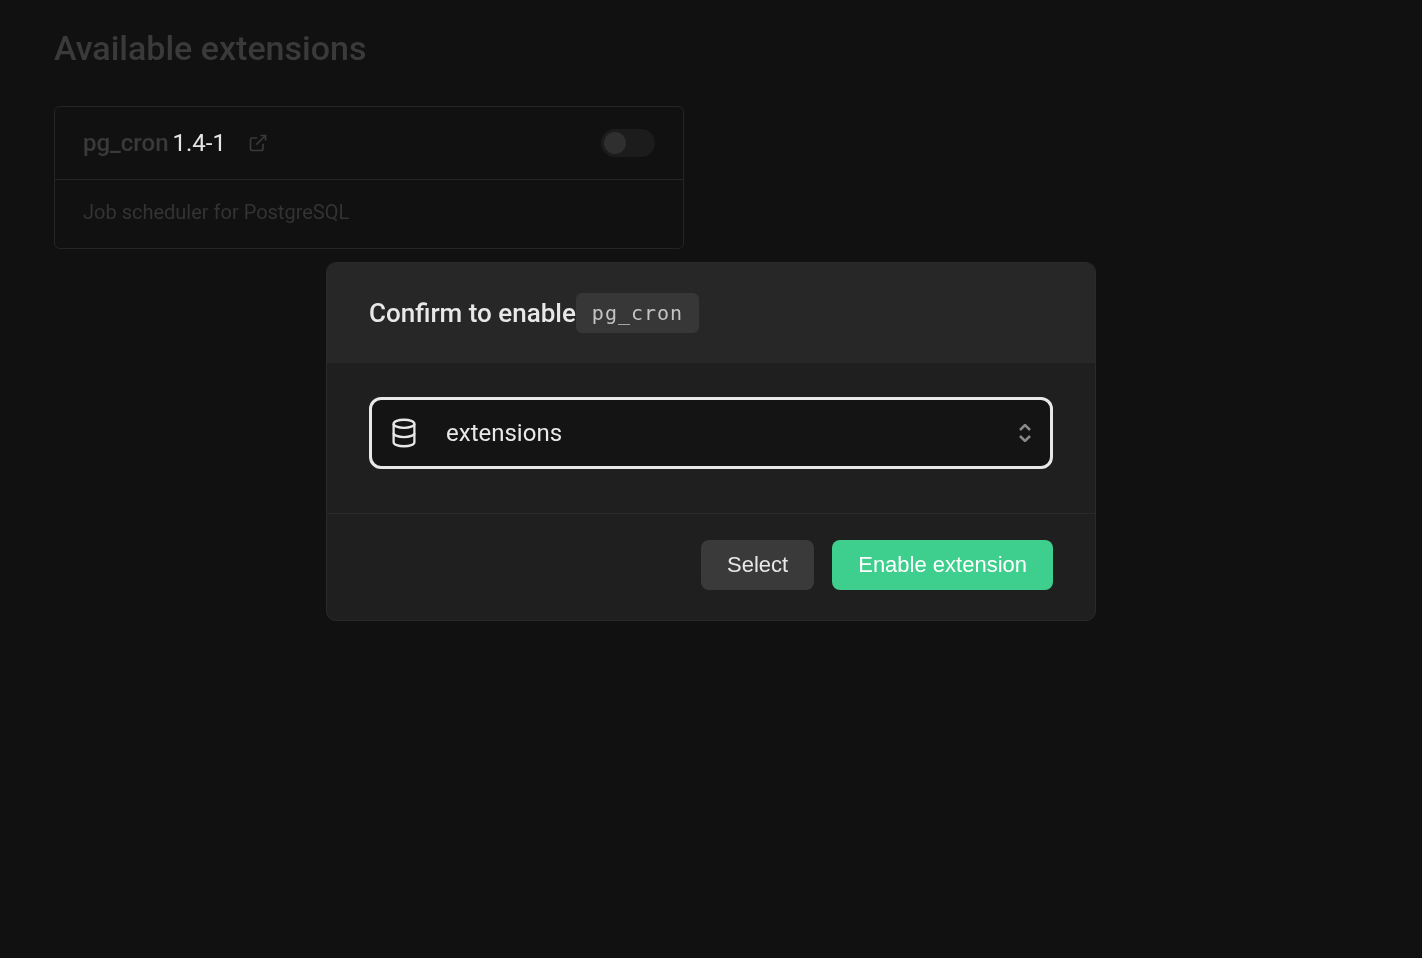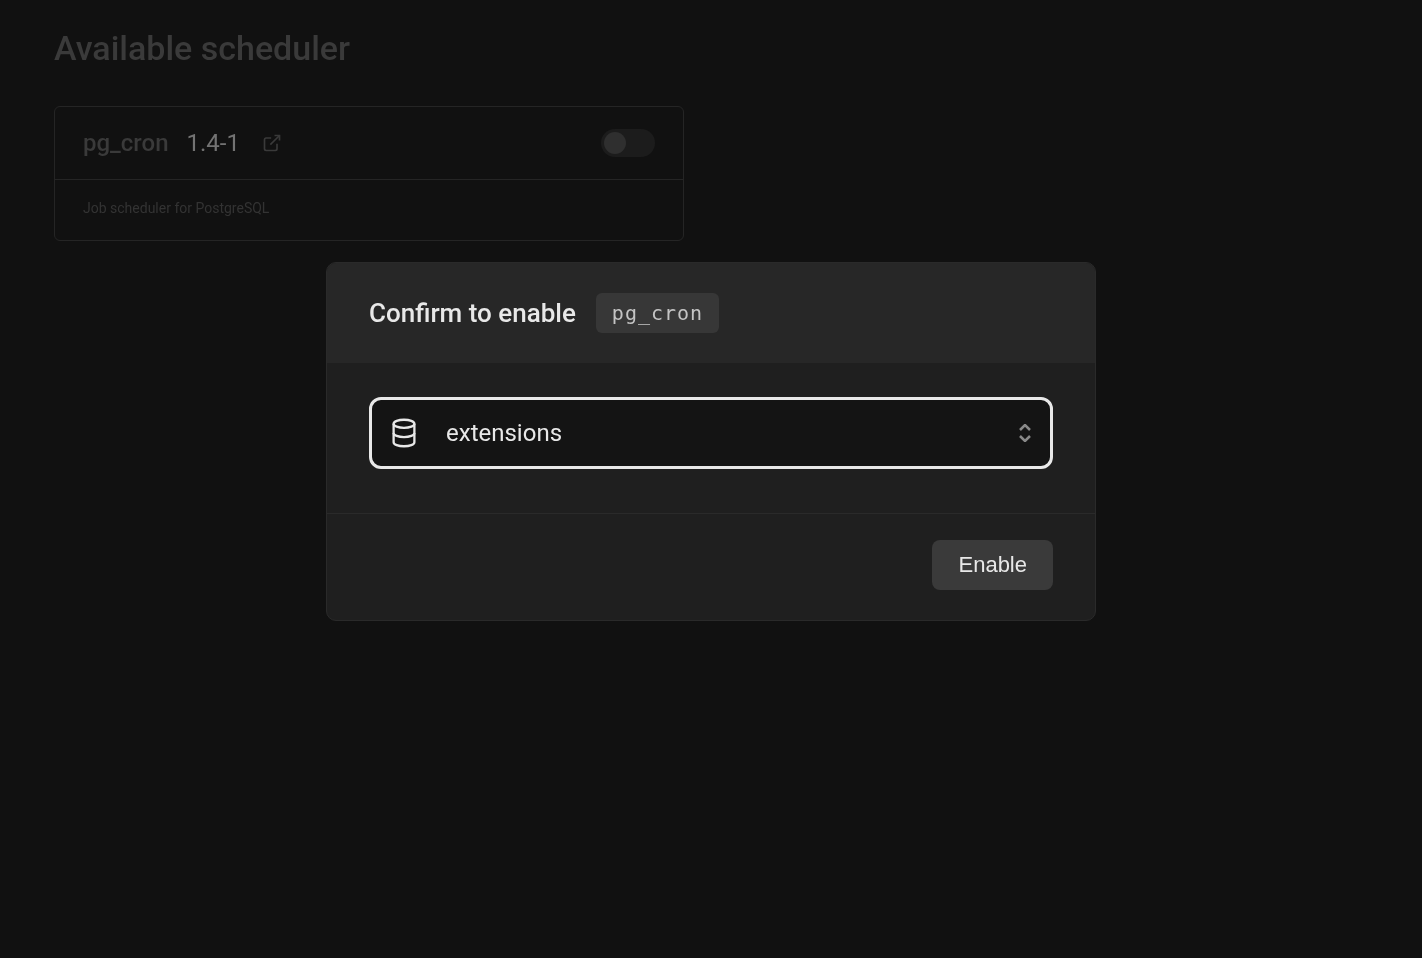--- a/index.html
+++ b/index.html
@@ -182,7 +182,7 @@
 </head>
 <body>
 
-<h1 class="page-title">Available scheduler</h1>
+<h1 class="page-title">Available extensions</h1>
 
 <div class="extension-card">
   <div class="extension-header">

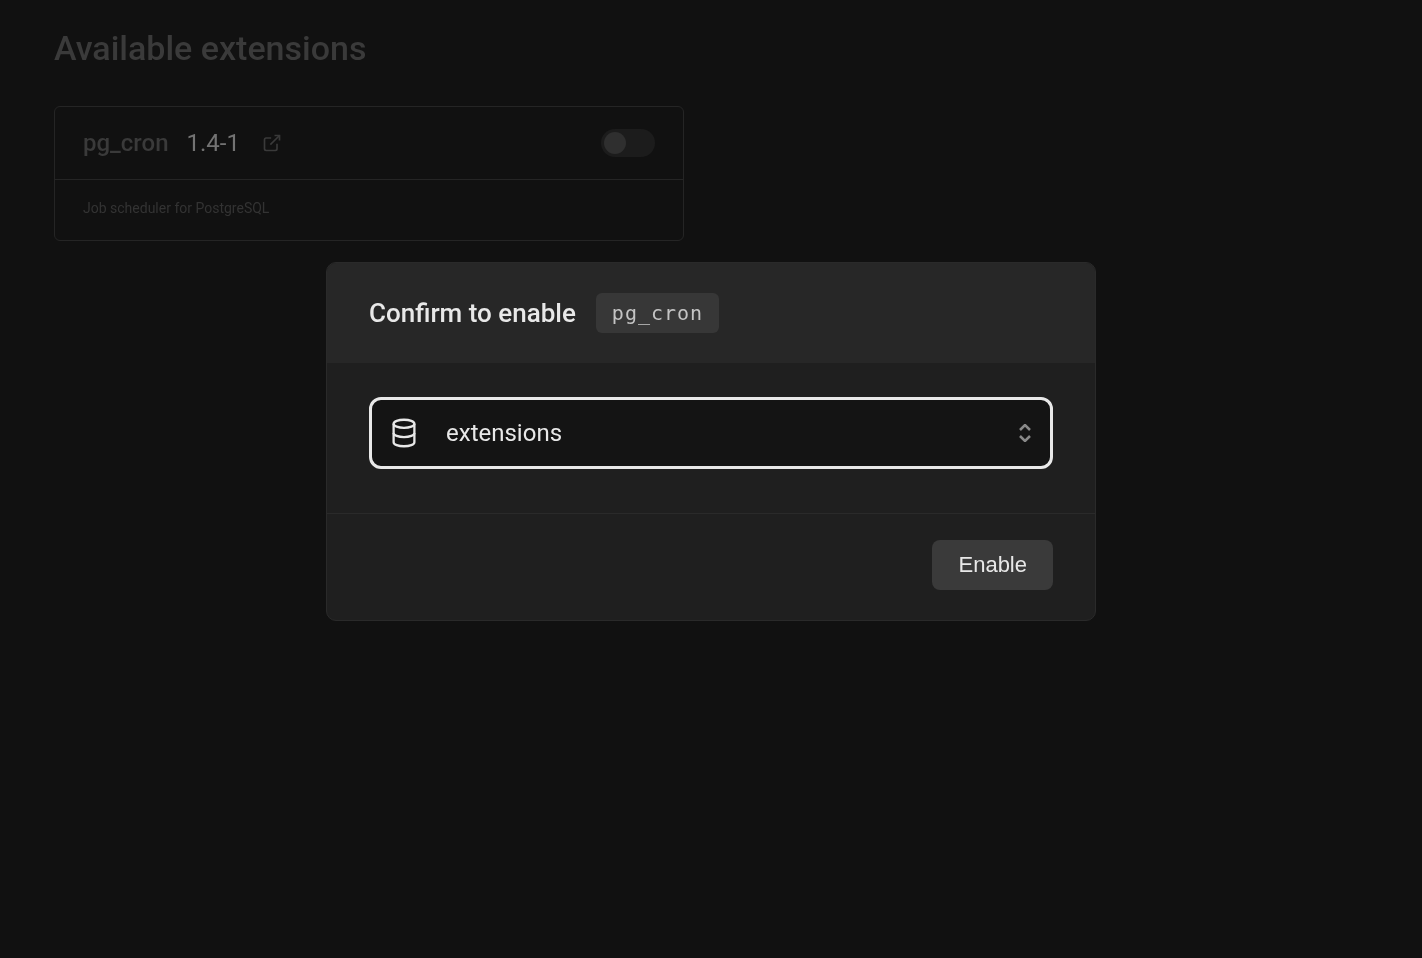--- a/index.html
+++ b/index.html
@@ -39,9 +39,9 @@
       font-weight: 500;
     }
     .extension-version {
-      color: #737373;
-      font-size: 24px;
-      margin-left: 18px;
+      color: #e5e5e5;
+      font-size: 24px;
+      margin-left: 4px;
     }
     .external-link-icon {
       margin-left: 22px;

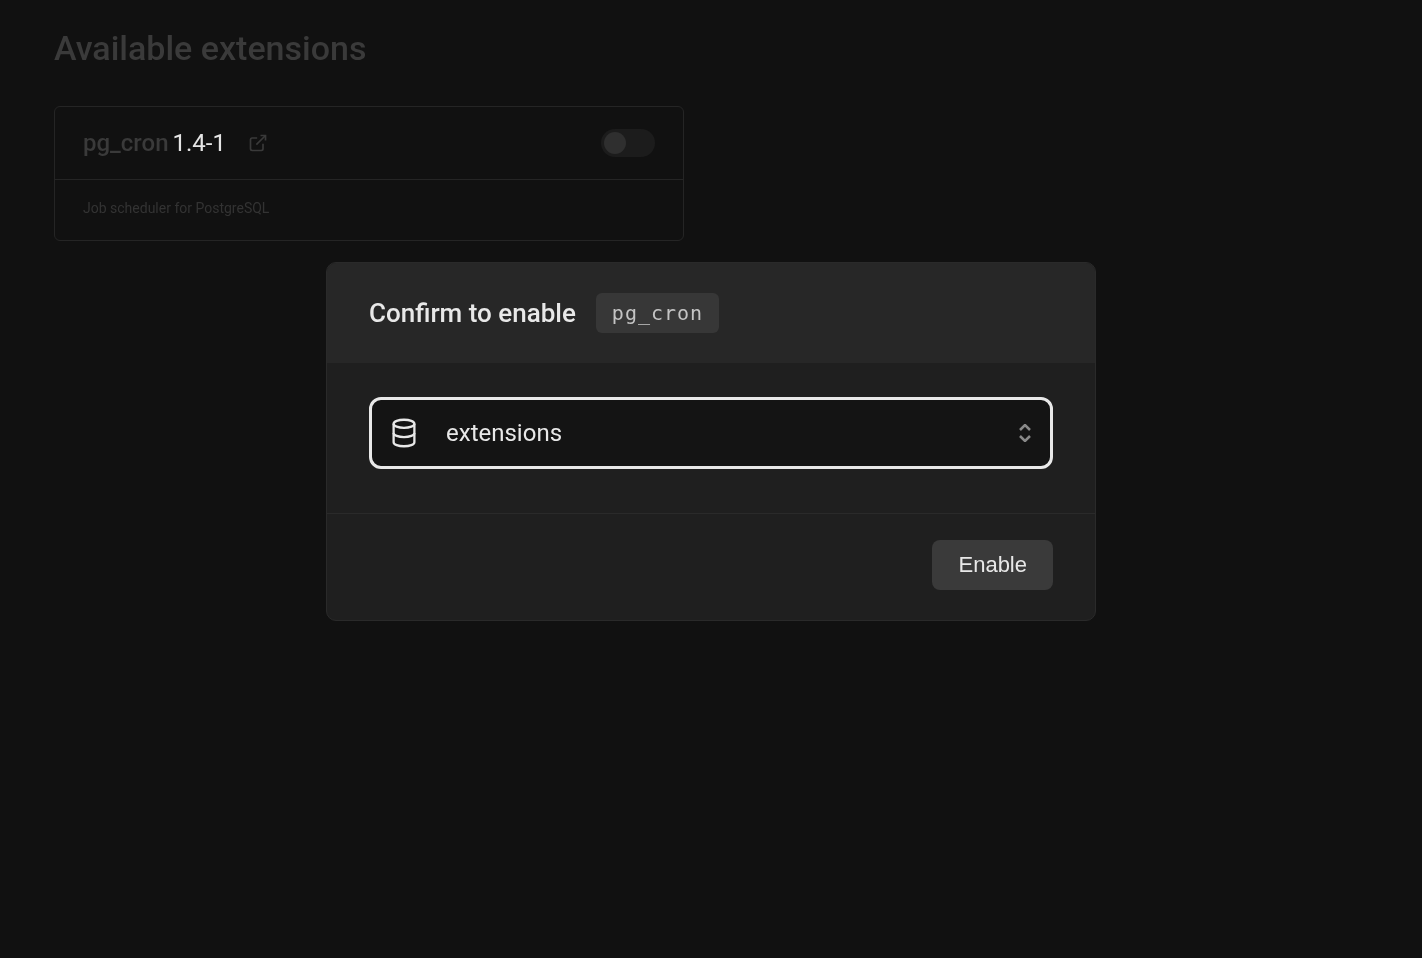--- a/index.html
+++ b/index.html
@@ -76,7 +76,7 @@
     .extension-description {
       padding: 20px 28px 24px;
       color: #333333;
-      font-size: 14px;
+      font-size: 20px;
     }
     .modal-overlay {
       position: absolute;

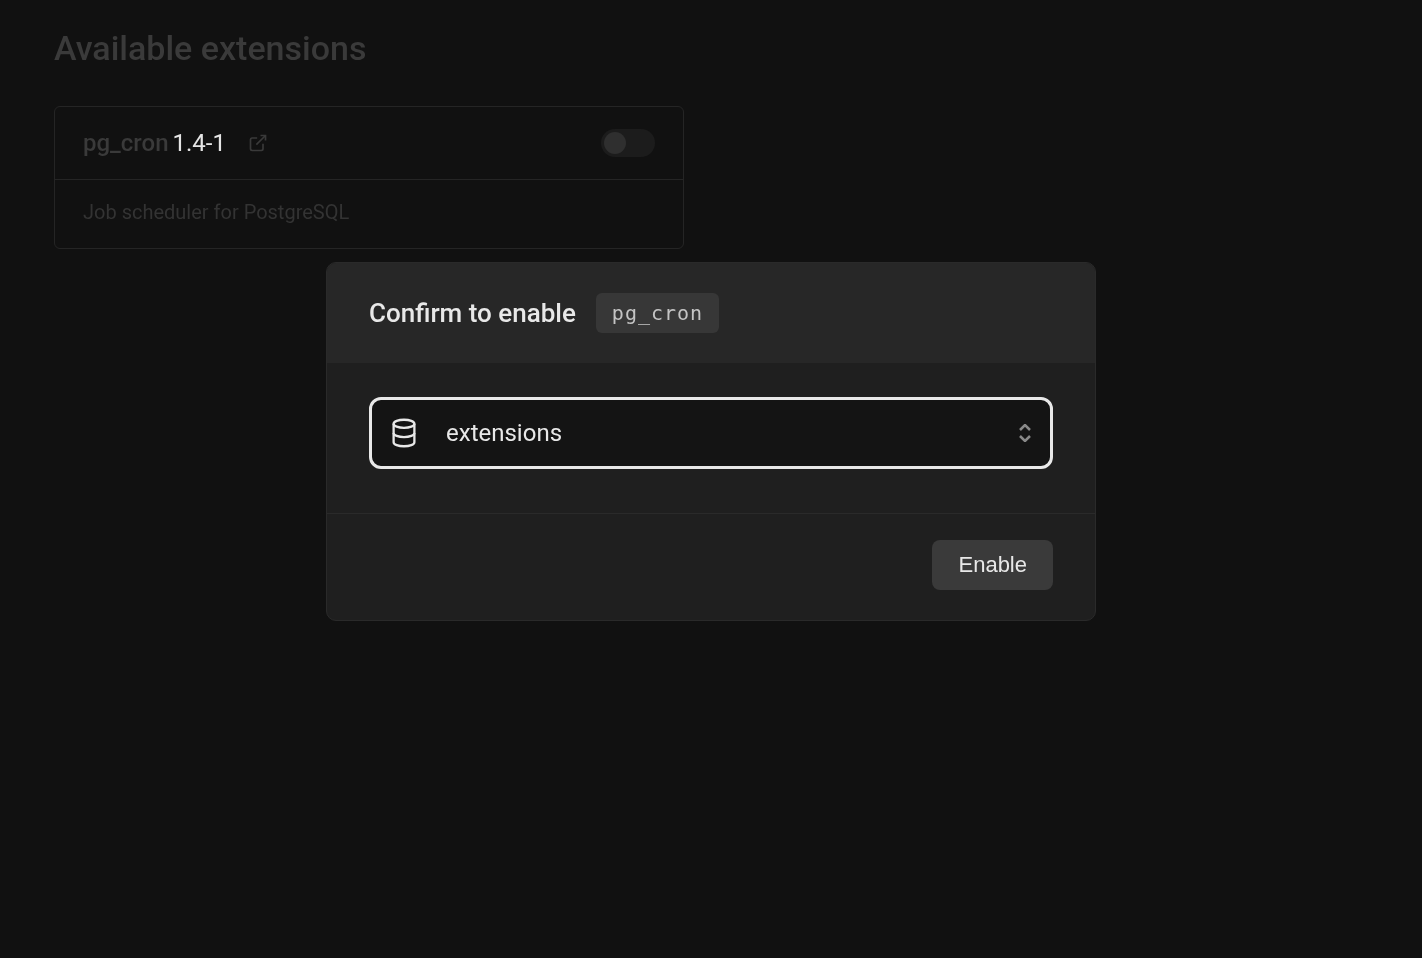--- a/index.html
+++ b/index.html
@@ -98,7 +98,6 @@
       padding: 30px 42px;
       display: flex;
       align-items: center;
-      gap: 20px;
     }
     .modal-title {
       color: #e8e8e8;

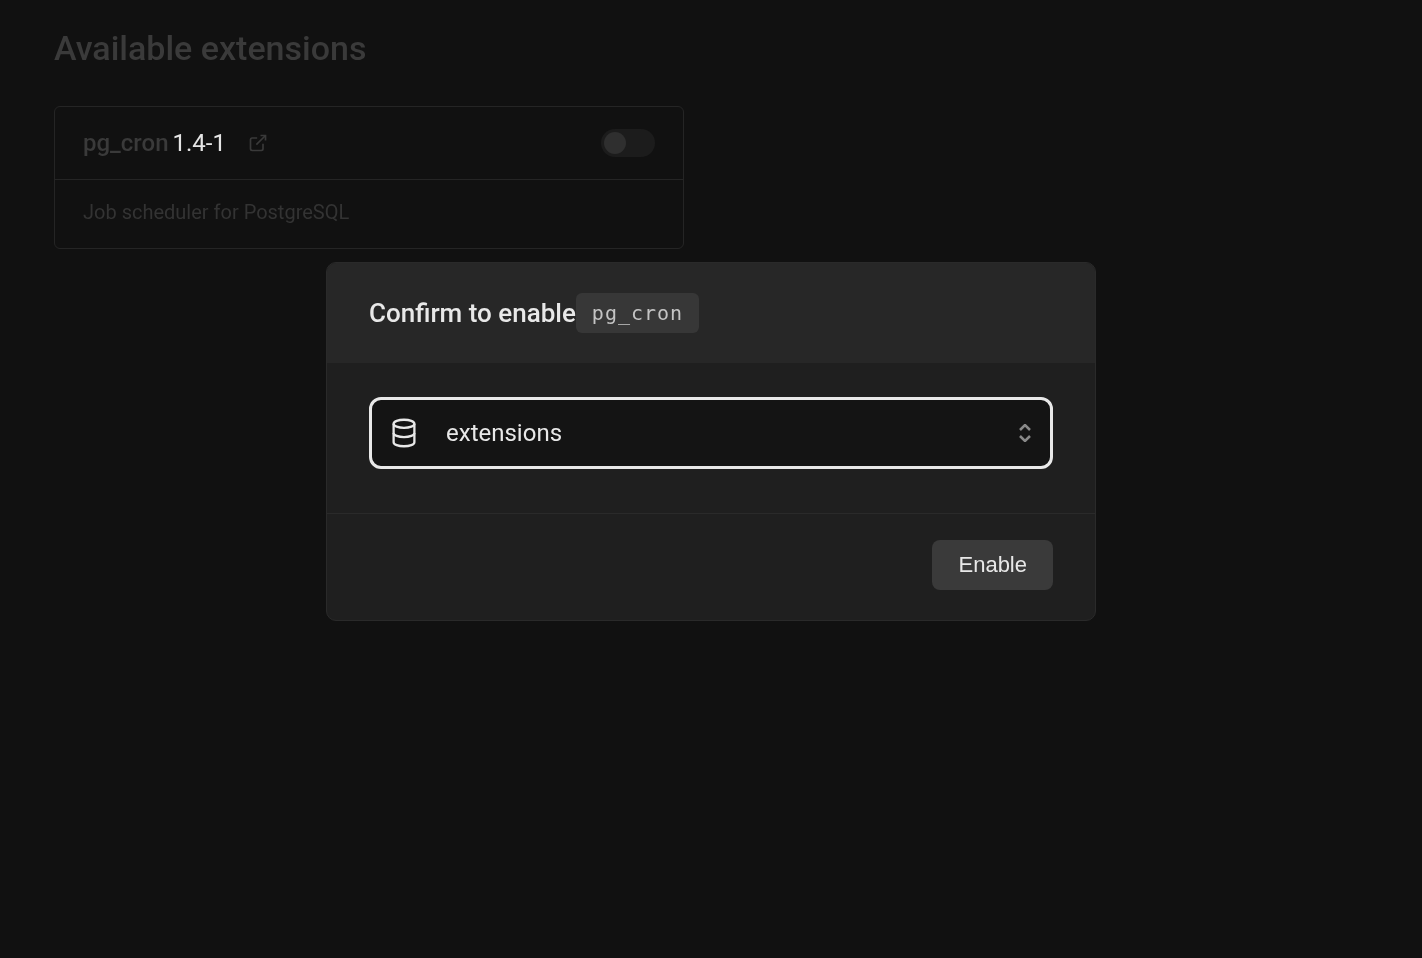--- a/index.html
+++ b/index.html
@@ -228,7 +228,7 @@
       </div>
     </div>
     <div class="modal-footer">
-      <button class="btn btn-secondary">Enable</button>
+      <button class="btn btn-secondary">Select</button>
     </div>
   </div>
 </div>

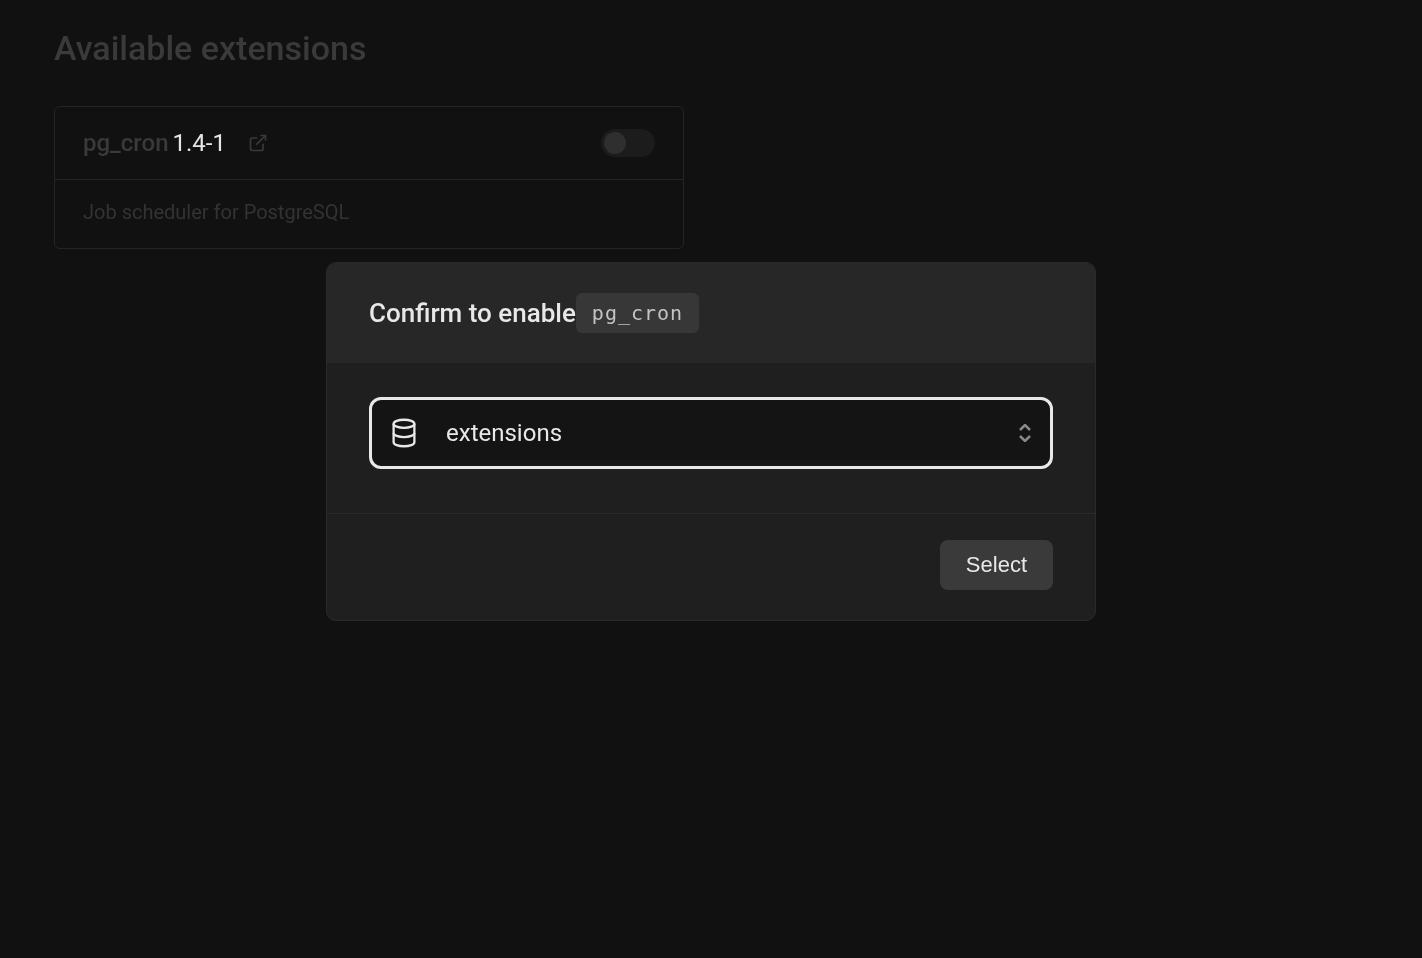--- a/index.html
+++ b/index.html
@@ -229,6 +229,7 @@
     </div>
     <div class="modal-footer">
       <button class="btn btn-secondary">Select</button>
+      <button class="btn btn-primary">Enable extension</button>
     </div>
   </div>
 </div>

